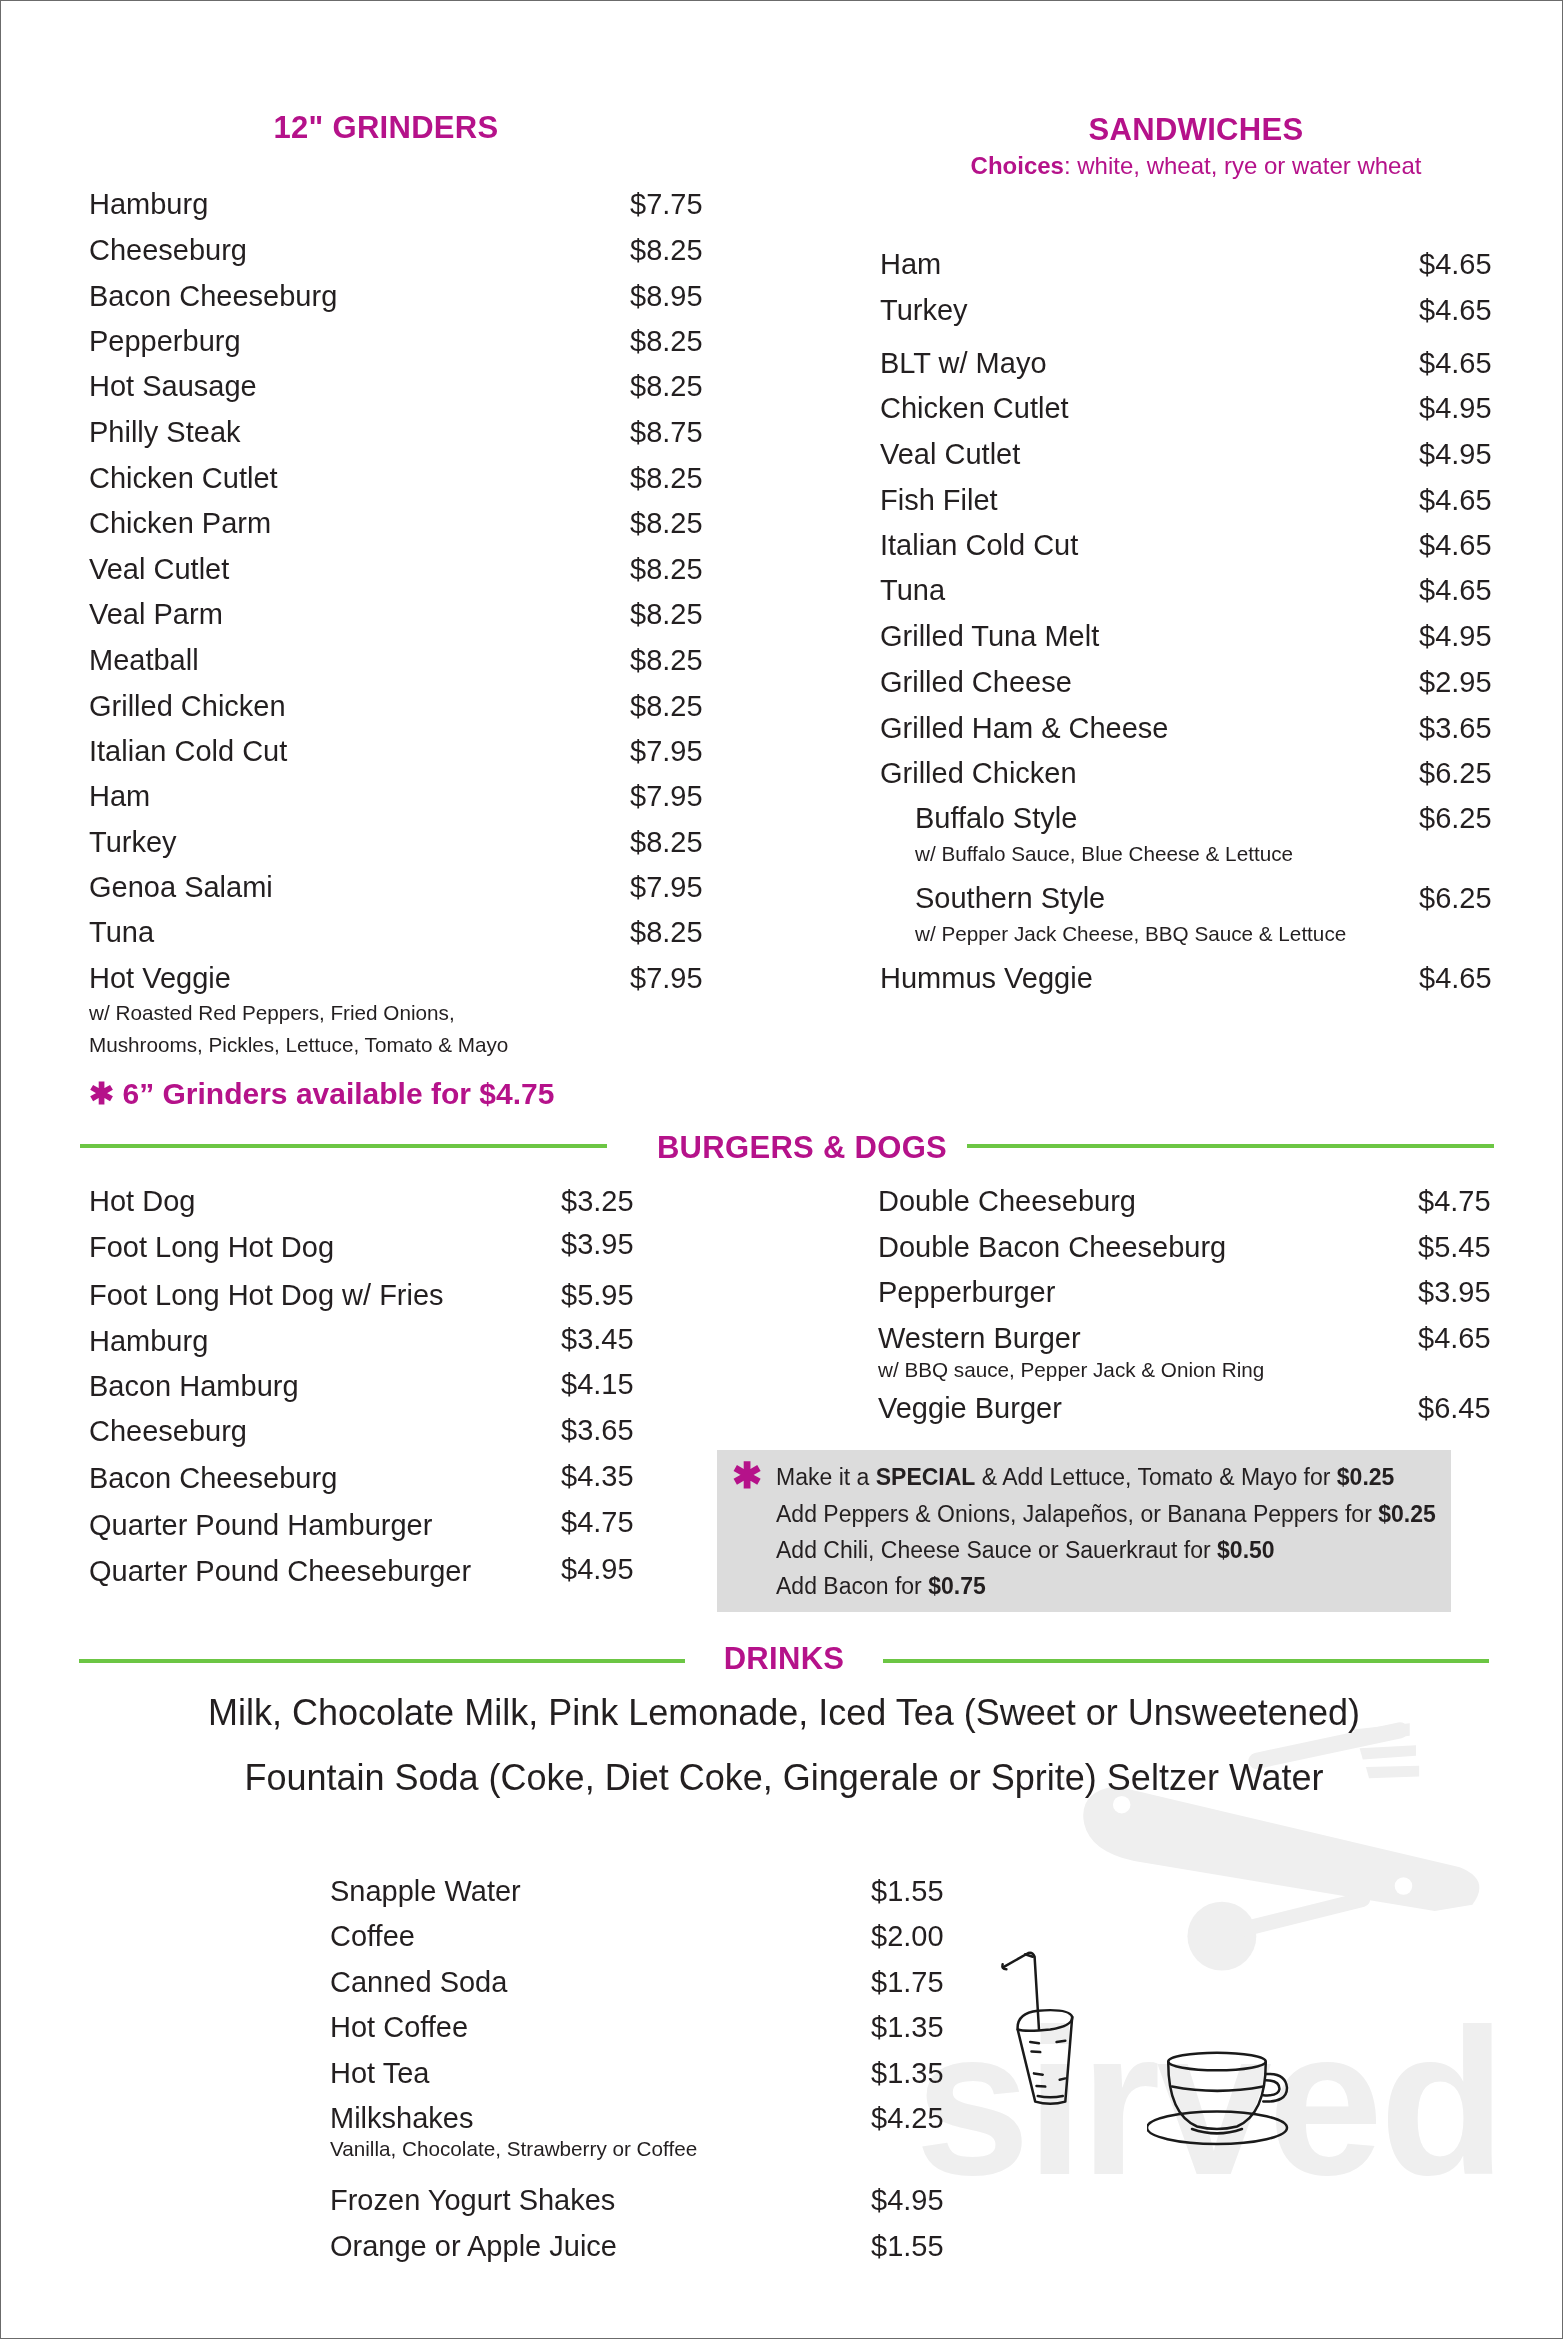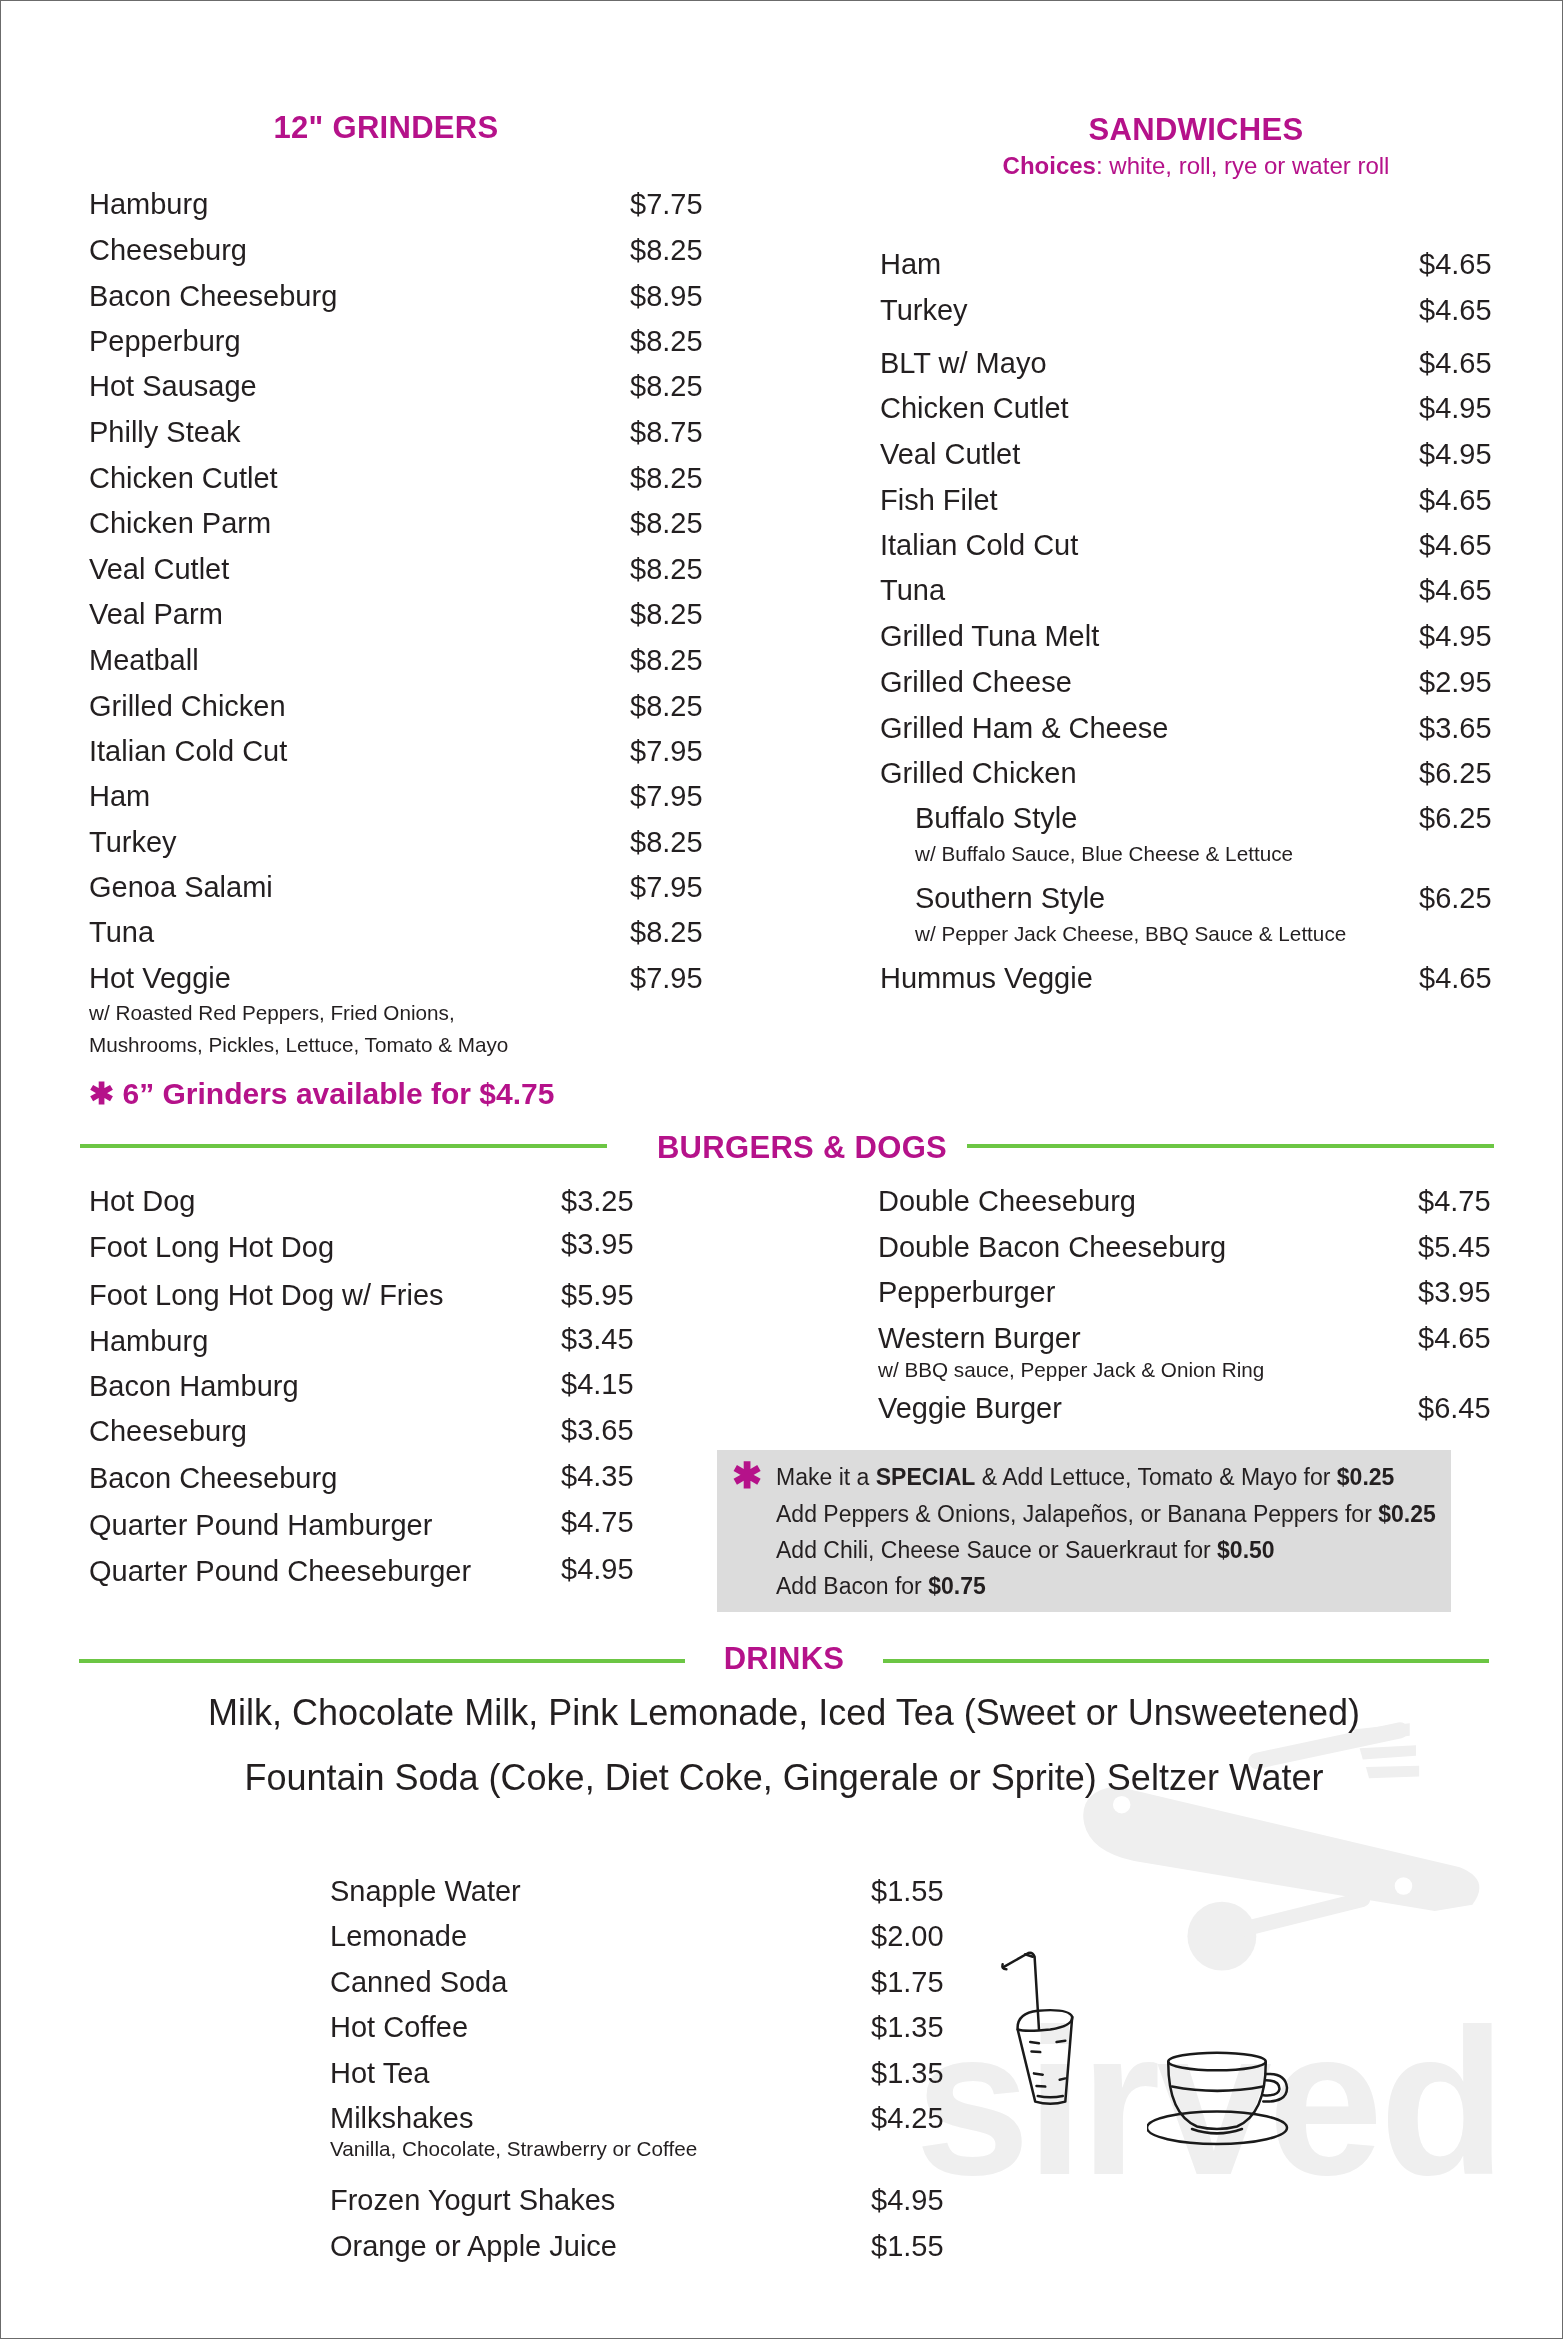--- a/index.html
+++ b/index.html
@@ -98,7 +98,7 @@
 
   <div class="abs heading" style="left:1195px;top:113px;">SANDWICHES</div>
   <div class="abs sub" style="left:1195px;top:153px;">
-    <b>Choices</b><span>: white, roll, rye or water roll</span>
+    <b>Choices</b><span>: white, wheat, rye or water wheat</span>
   </div>
 
   <div>

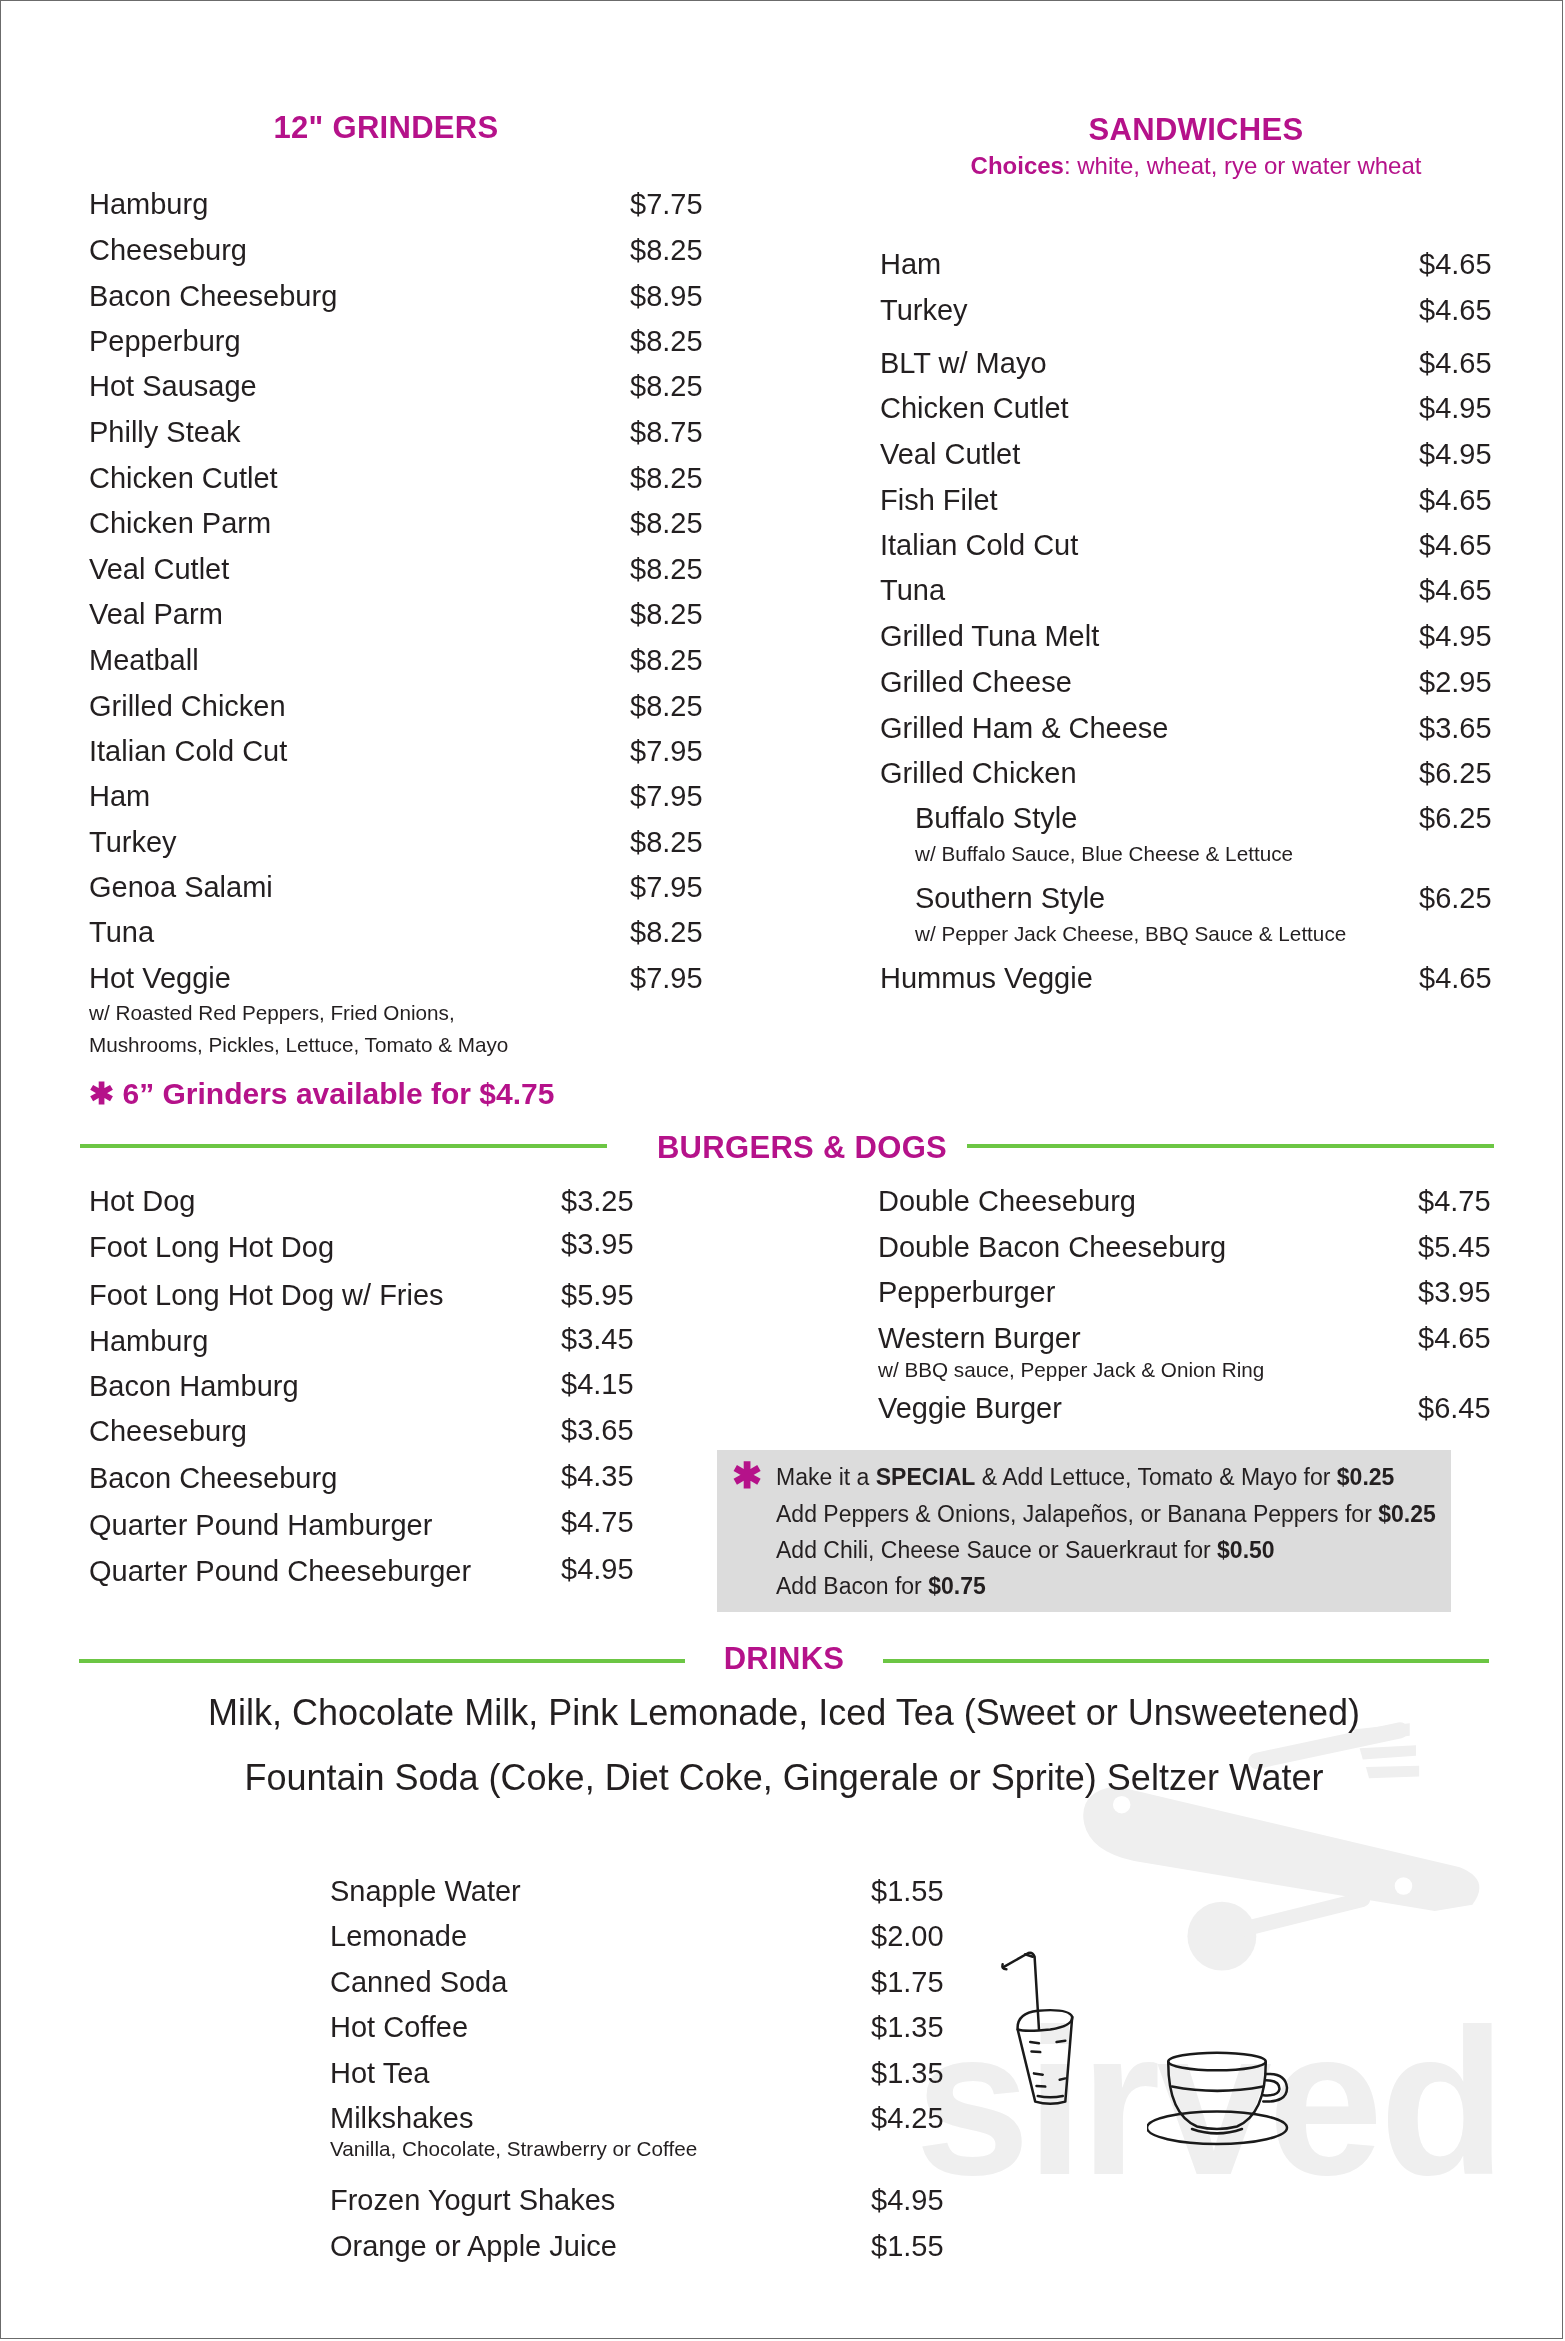--- a/index.html
+++ b/index.html
@@ -203,7 +203,7 @@
   <div>
     <div class="row" style="left:329px;top:1876px;">Snapple Water</div>
     <div class="price" style="left:870px;top:1876px;">$1.55</div>
-    <div class="row" style="left:329px;top:1921px;">Lemonade</div>
+    <div class="row" style="left:329px;top:1921px;">Coffee</div>
     <div class="price" style="left:870px;top:1921px;">$2.00</div>
     <div class="row" style="left:329px;top:1967px;">Canned Soda</div>
     <div class="price" style="left:870px;top:1967px;">$1.75</div>

